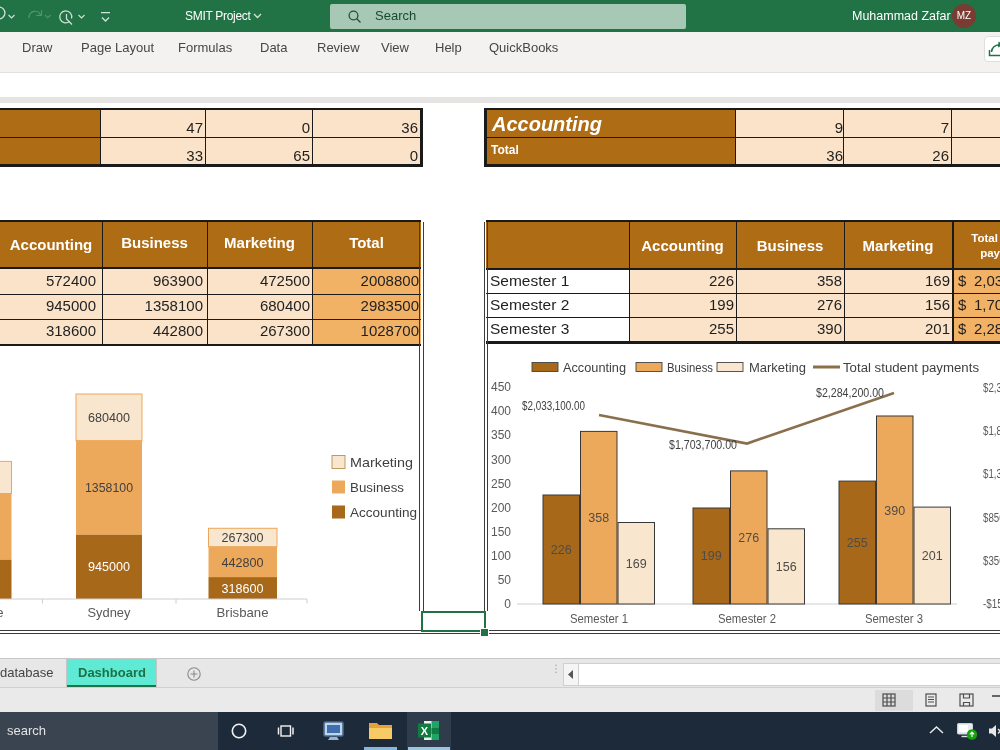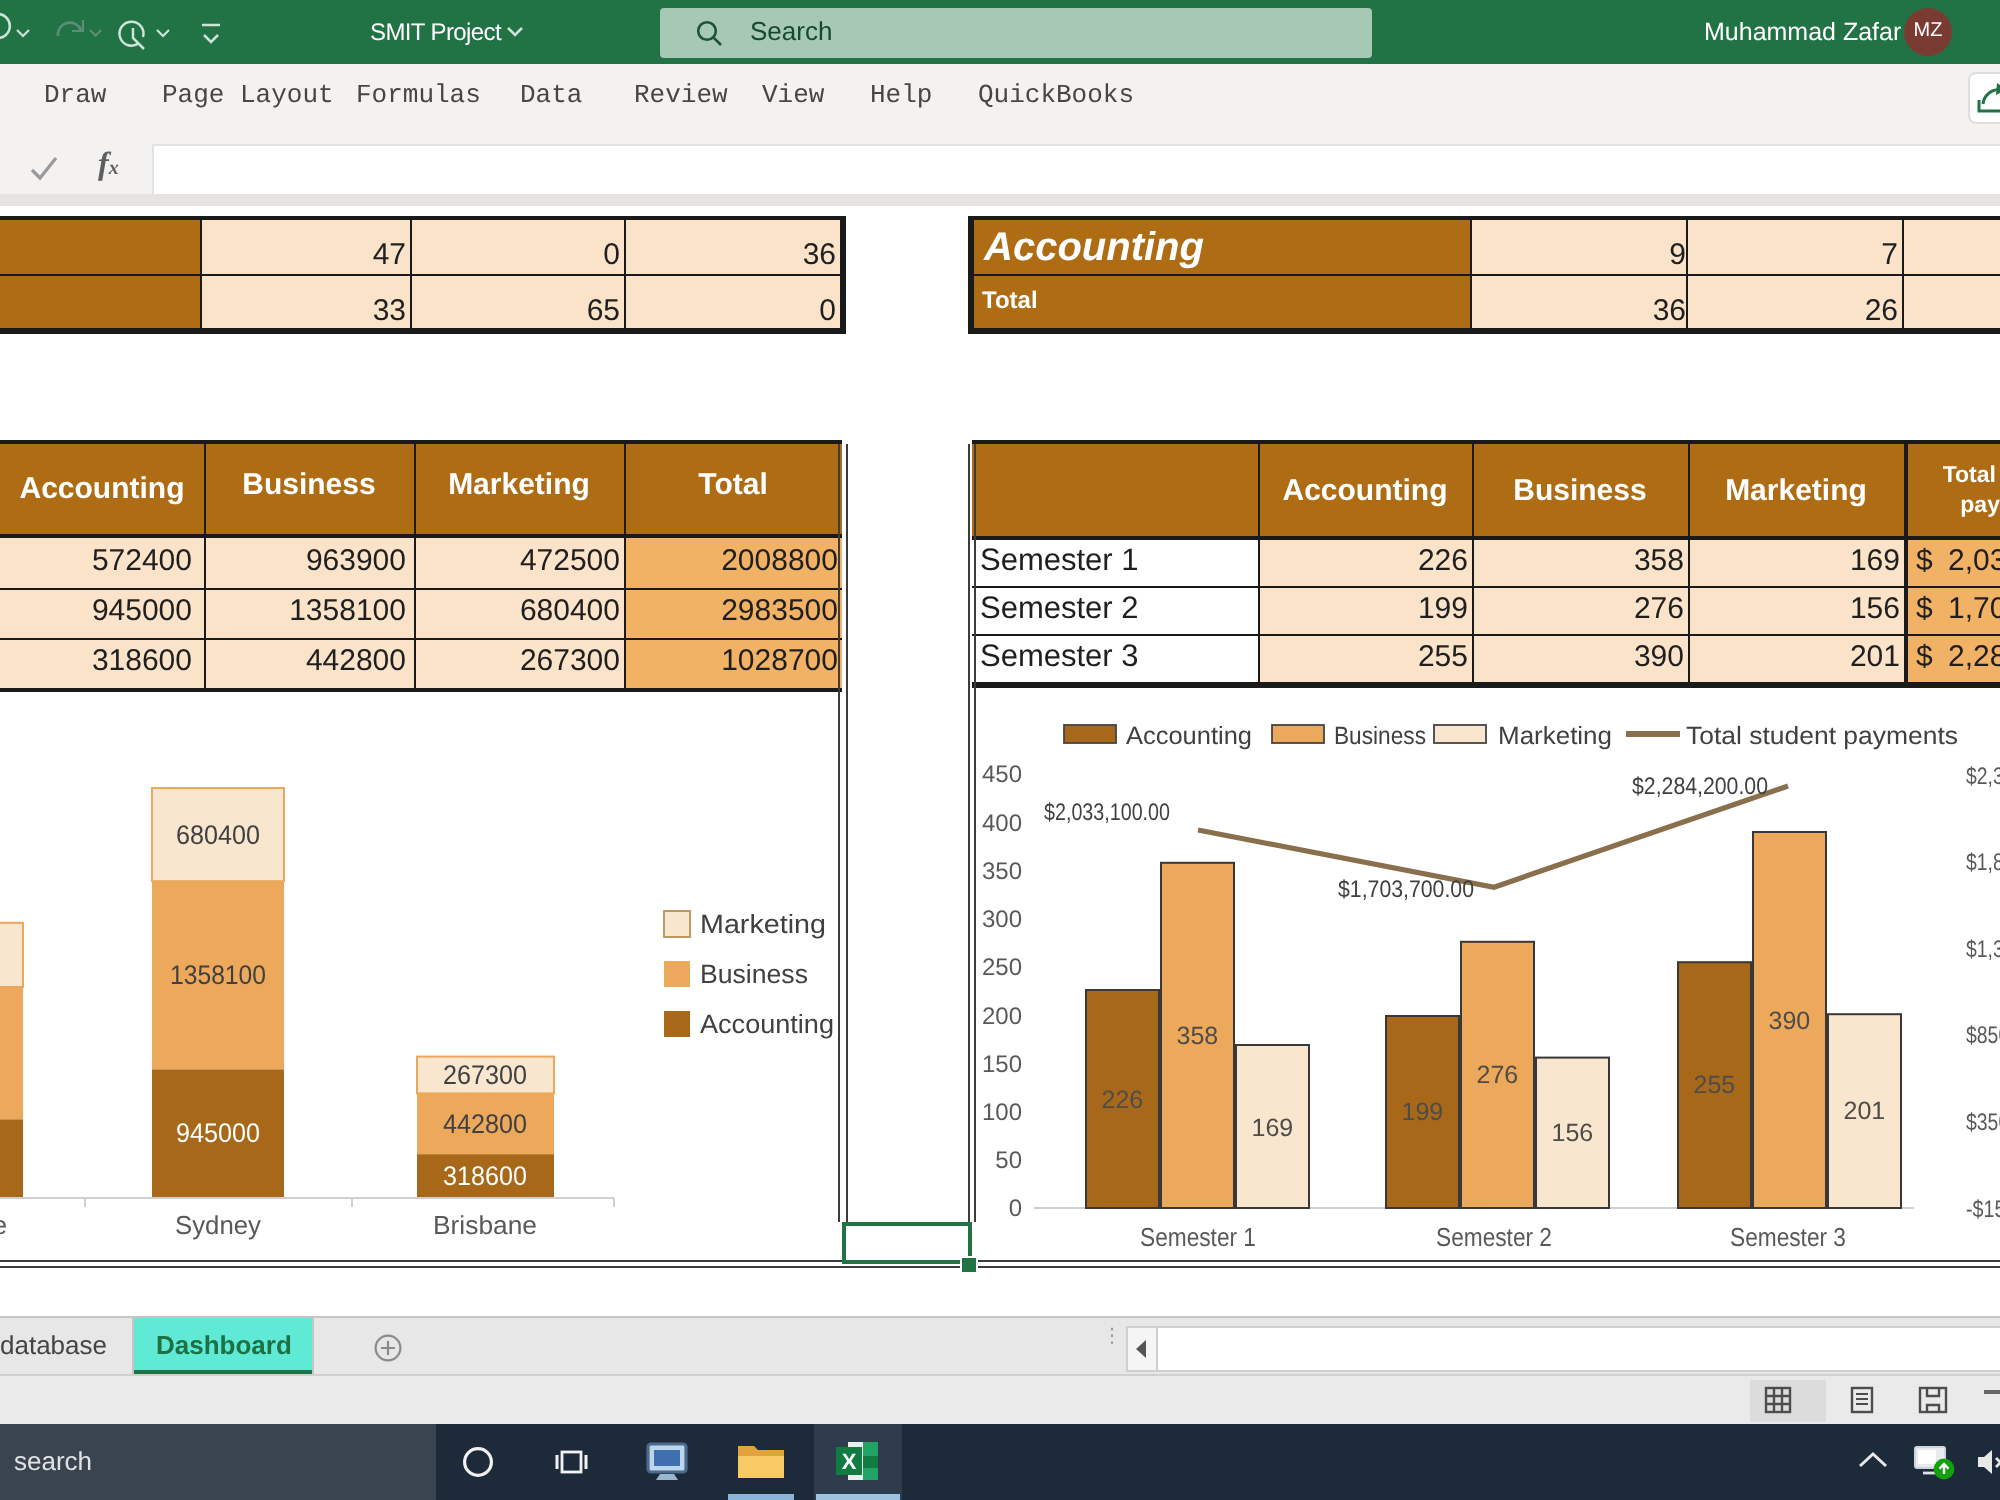--- a/index.html
+++ b/index.html
@@ -14,7 +14,7 @@
       color:#fff;font-size:10px;text-align:center;line-height:24px;}
   
   #tabrow{left:0;top:32px;width:1000px;height:31px;background:#f4f2f1;}
-  #tabrow span{position:absolute;top:8px;font-size:13px;color:#484644;font-family:Liberation Mono, monospace;}
+  #tabrow span{position:absolute;top:8px;font-size:13px;color:#484644;}
   #ribbonshadow{left:0;top:63px;width:1000px;height:9px;background:#f4f2f1;
      border-bottom:1px solid #e2e0de;}
   

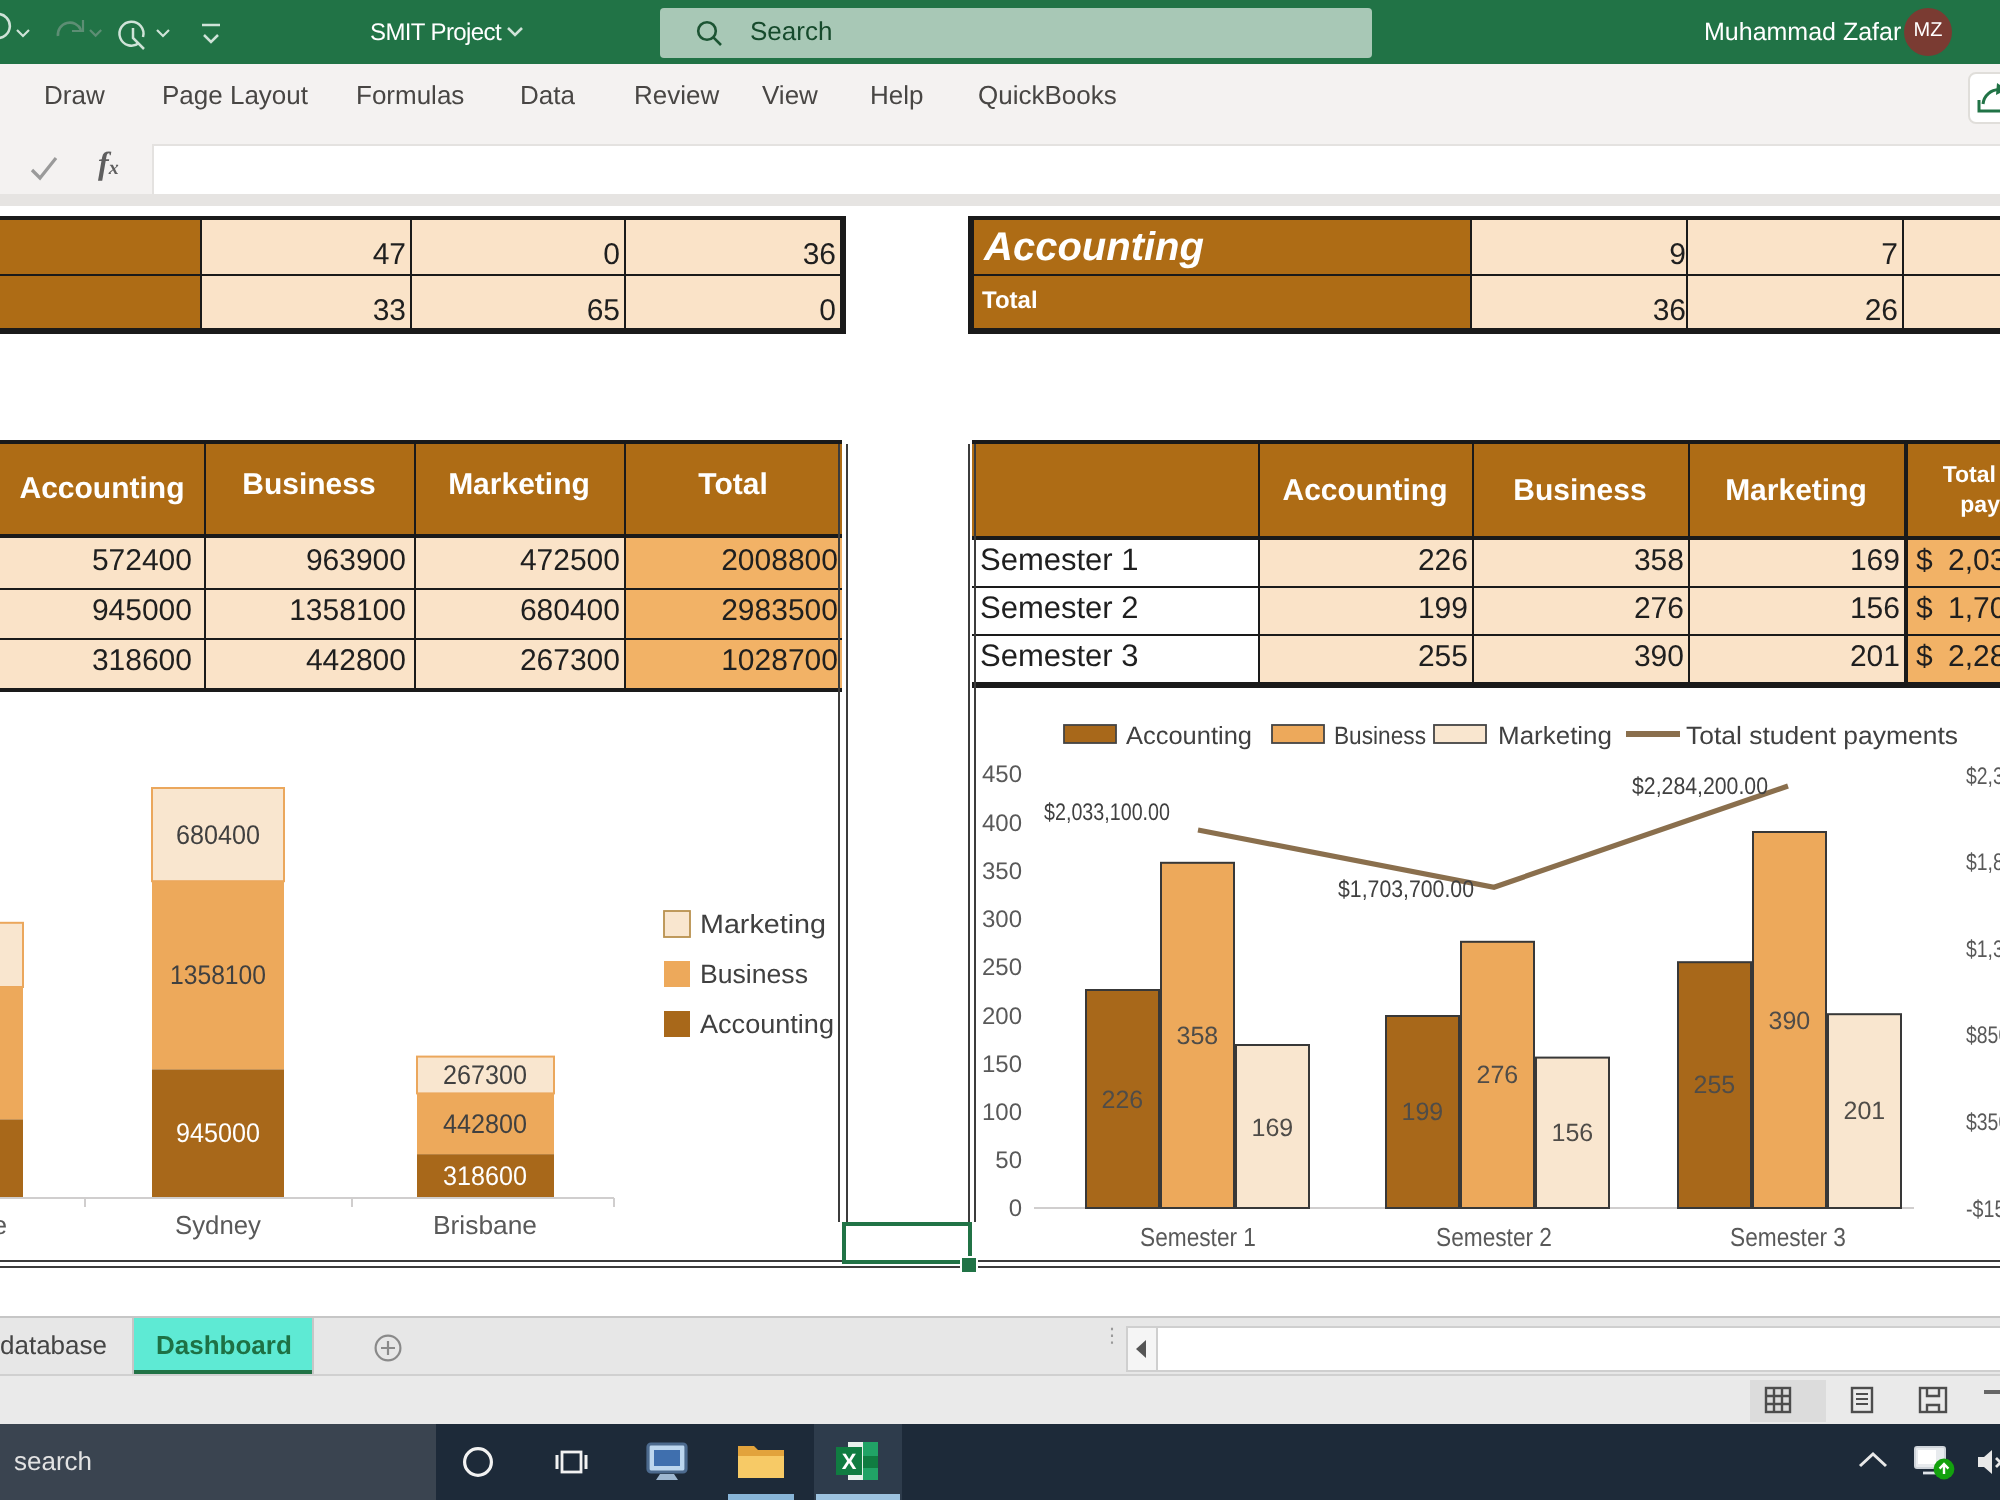--- a/index.html
+++ b/index.html
@@ -91,13 +91,6 @@
 </div>
 <div id="ribbonshadow" class="abs"></div>
 
-<div id="fbar" class="abs">
-  <svg class="abs" style="left:14px;top:5px" width="16" height="14">
-        <path d="M2 8 l4 4 l8 -10" stroke="#9a9a9a" stroke-width="1.6" fill="none"></path>
-      </svg>
-  <span class="abs" style="left:49px;top:2px;font-size:16px;font-style:italic;font-family:'Liberation Serif',serif;color:#5f5f5f;font-weight:bold">f<span style="font-size:10px">x</span></span>
-  <div class="input"></div>
-</div>
 <div class="abs" style="left:0;top:97px;width:1000px;height:6px;background:#e6e4e2;"></div>
 
 <div id="grid" class="abs">

